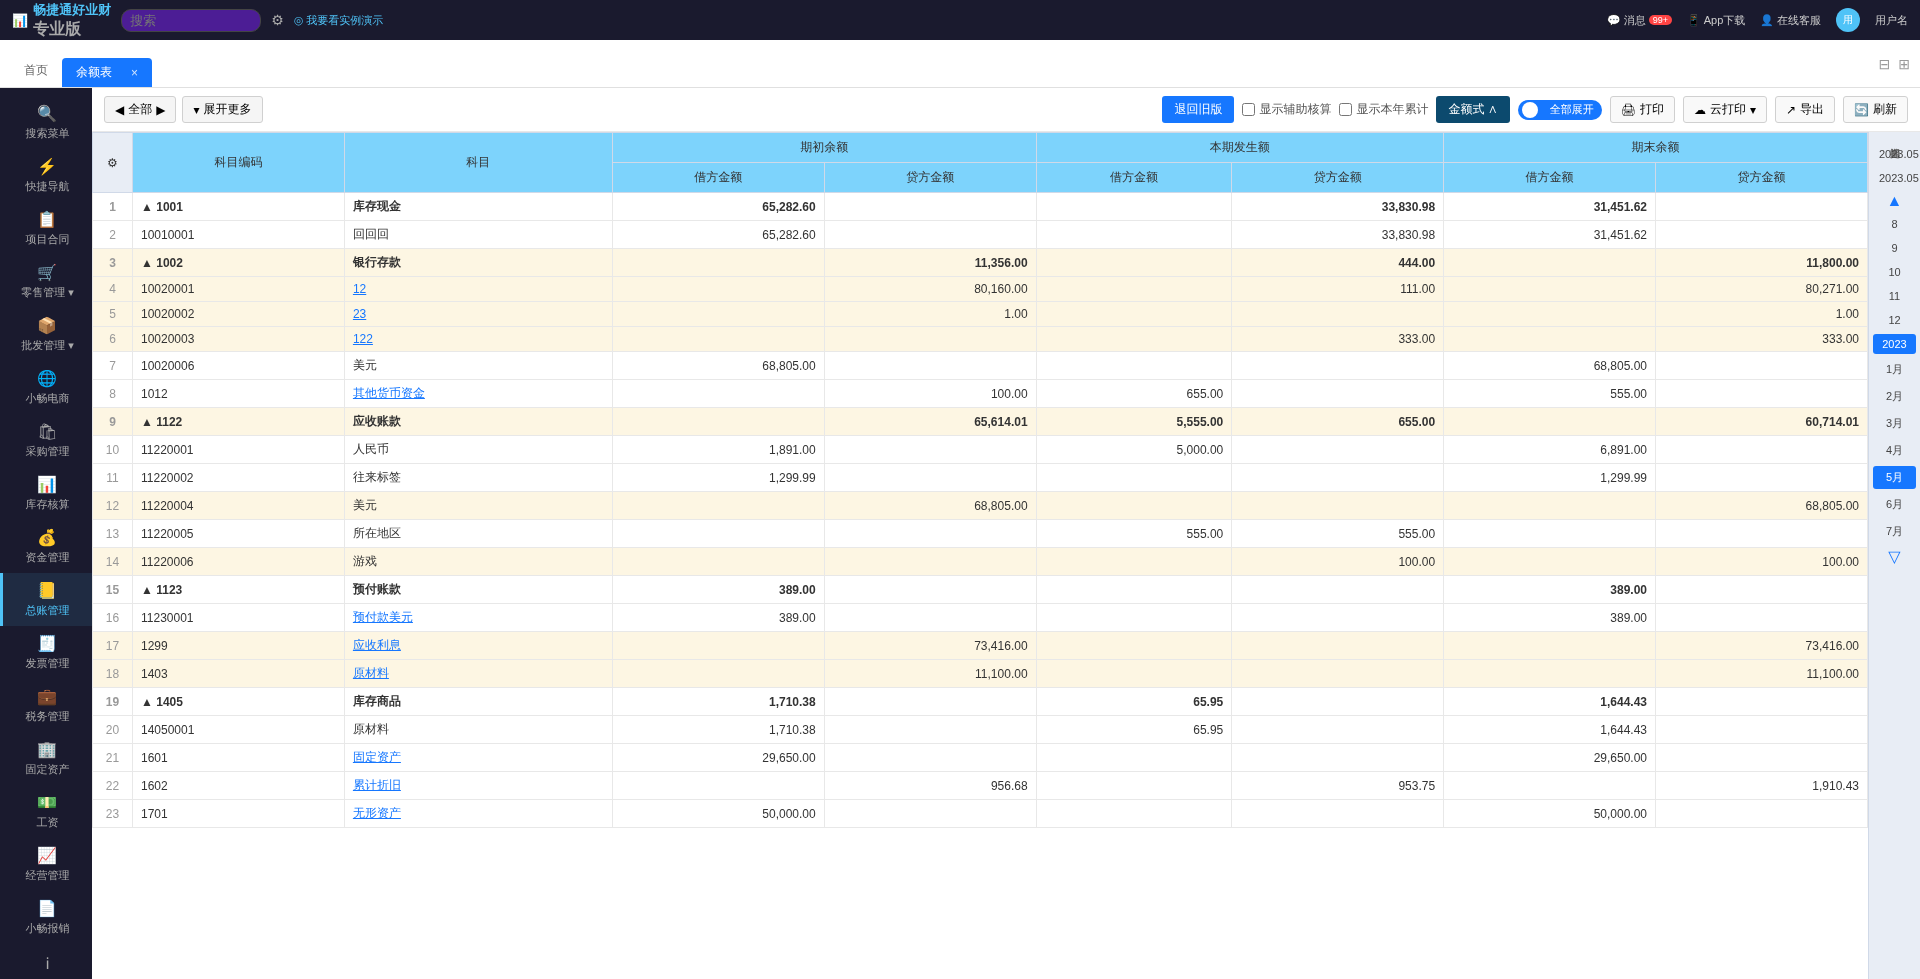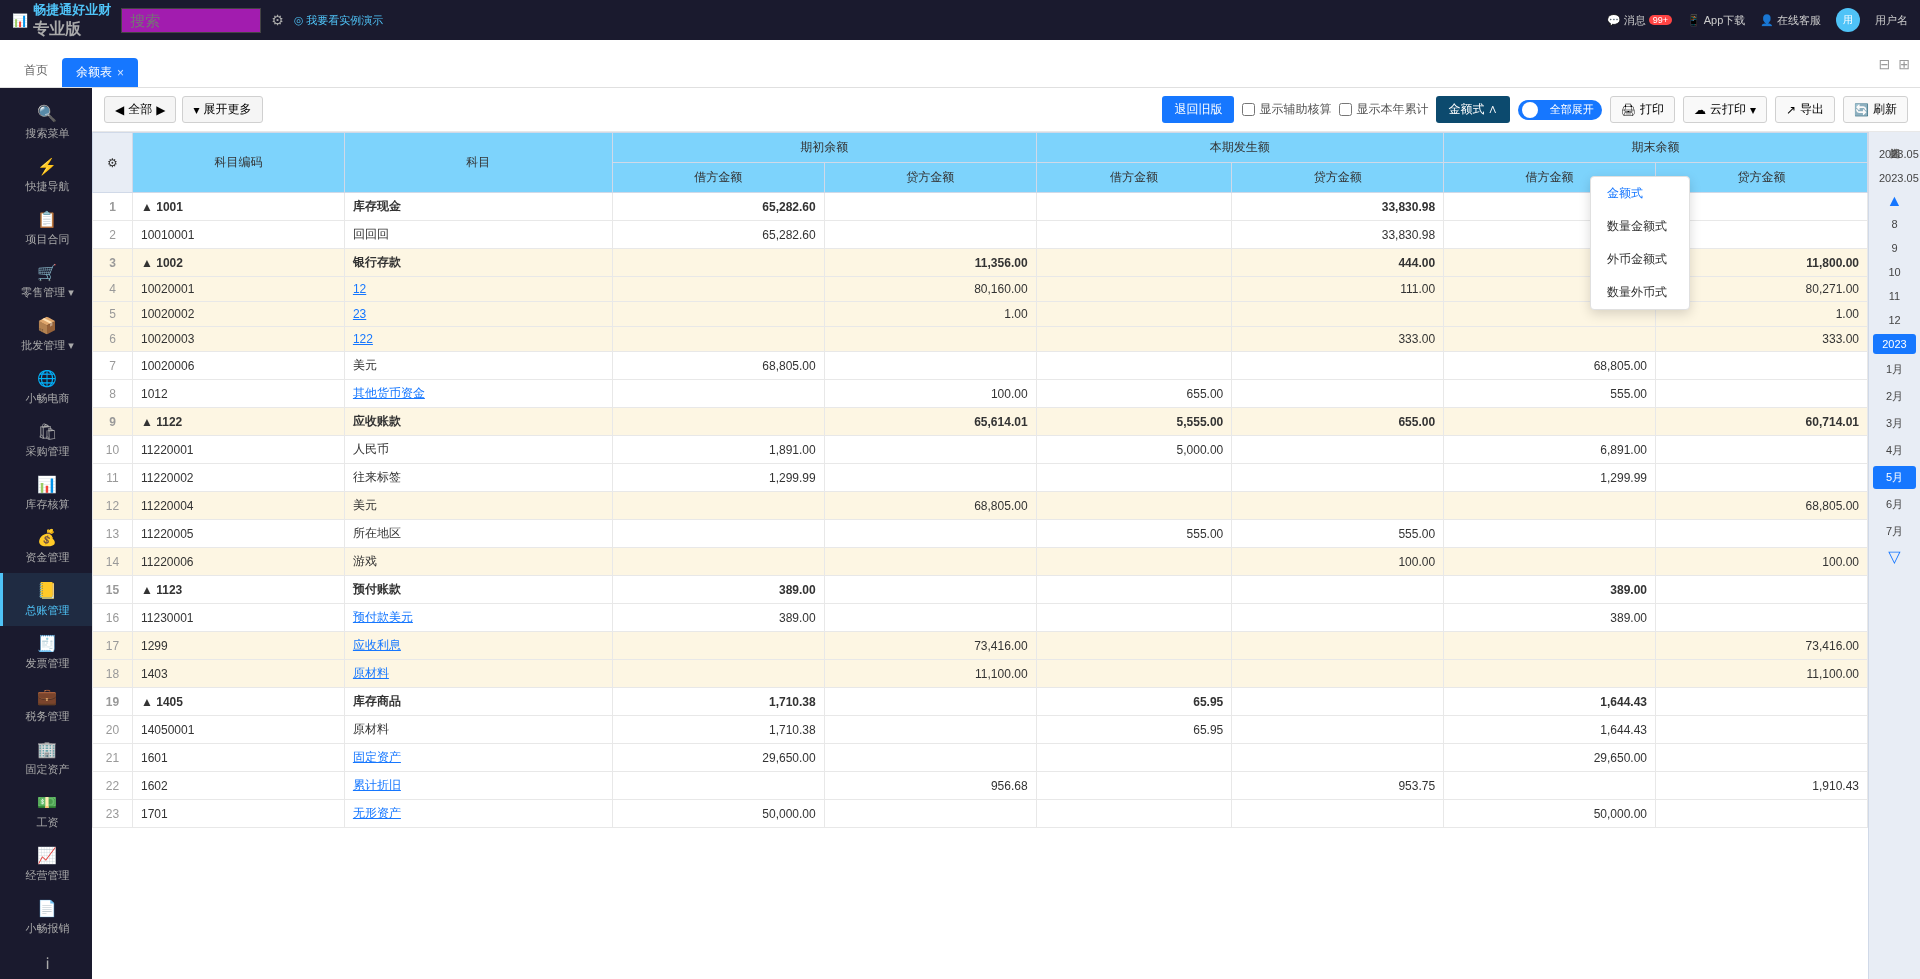--- a/index.html
+++ b/index.html
@@ -9,7 +9,7 @@
     .top-bar { height: 40px; background: #1a1a2e; display: flex; align-items: center; padding: 0 12px; gap: 10px; }
     .top-bar-logo { color: #4fc3f7; font-size: 13px; font-weight: bold; display: flex; align-items: center; gap: 5px; }
     .top-bar-logo-sub { color: #aaa; font-size: 16px; }
-    .top-bar-search { background: #a21caf; border: 1px solid #444; border-radius: 0; color: #ccc; padding: 3px 8px; font-size: 15px; width: 140px; }
+    .top-bar-search { background: #4c1d95; border: 1px solid #444; border-radius: 10px; color: #ccc; padding: 3px 8px; font-size: 13px; width: 140px; }
     .top-bar-gear { color: #aaa; cursor: pointer; font-size: 14px; }
     .top-bar-demo { color: #4fc3f7; font-size: 11px; cursor: pointer; display: flex; align-items: center; gap: 3px; }
     .top-bar-spacer { flex: 1; }

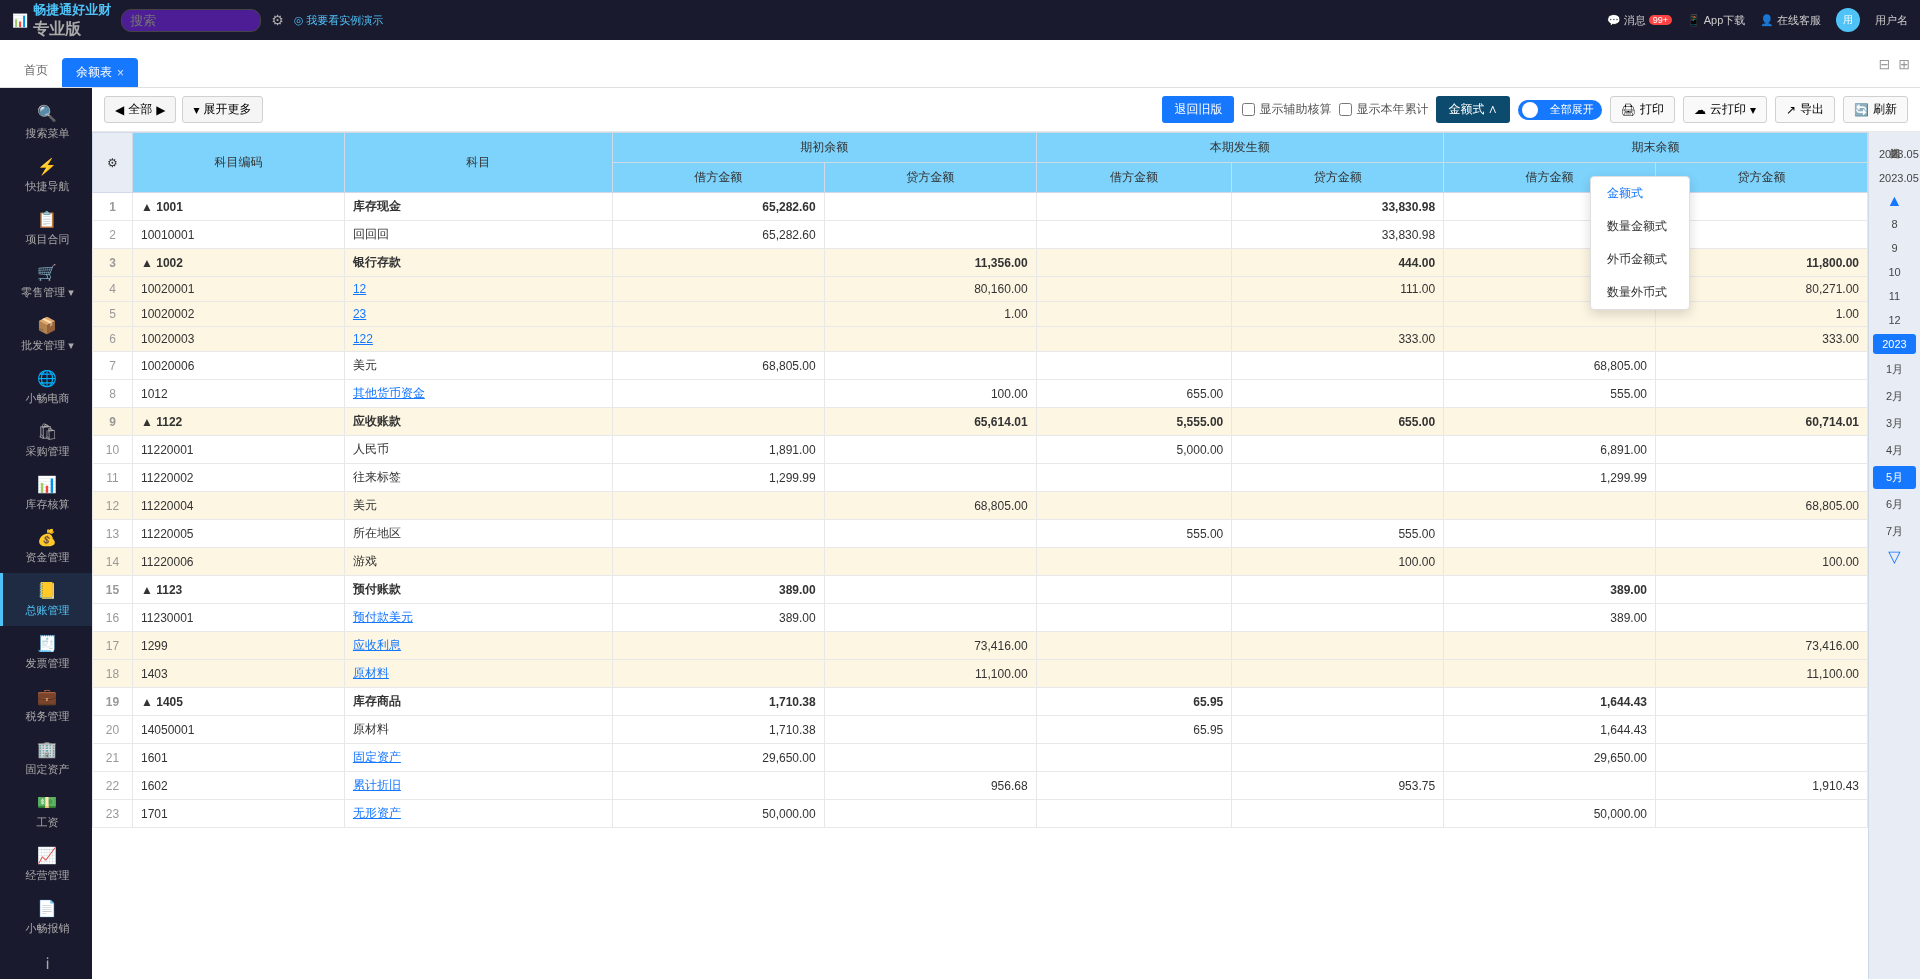--- a/index.html
+++ b/index.html
@@ -21,7 +21,7 @@
     
     .tab-bar { height: 48px; background: #fff; border-bottom: 1px solid #e0e0e0; display: flex; align-items: flex-end; padding: 0 10px; gap: 0; position: relative; }
     .tab-home { padding: 6px 14px; color: #666; cursor: pointer; font-size: 12px; border-bottom: 2px solid transparent; }
-    .tab-active { background: #1677ff; color: white; padding: 6px 14px; border-radius: 4px 4px 0 0; font-size: 12px; cursor: pointer; display: flex; align-items: center; gap: 5px; }
+    .tab-active { background: #1677ff; color: white; padding: 6px 14px; border-radius: 4px 4px 0 0; font-size: 12px; cursor: pointer; display: flex; align-items: center; gap: 19px; }
     .tab-close { cursor: pointer; opacity: 0.8; }
     .tab-bar-right { position: absolute; right: 10px; top: 50%; transform: translateY(-50%); display: flex; gap: 8px; color: #999; font-size: 14px; cursor: pointer; }
 

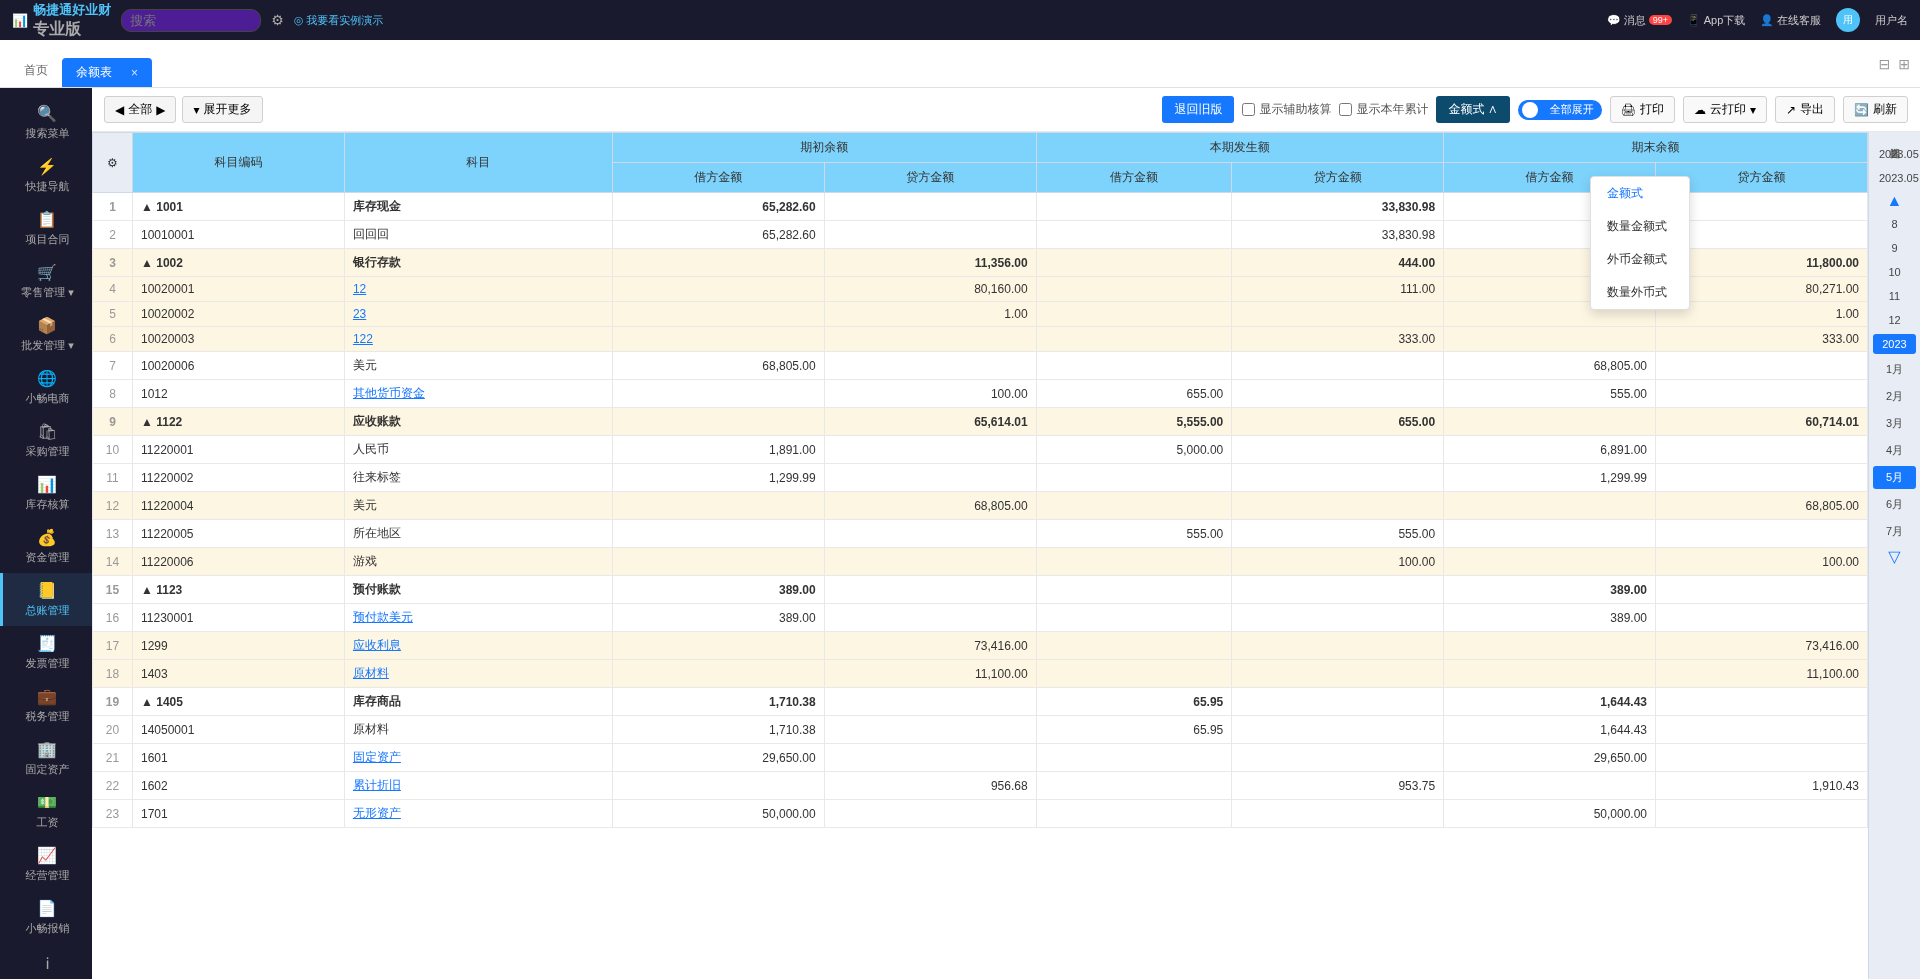--- a/index.html
+++ b/index.html
@@ -246,12 +246,6 @@
       </button>
     </div>
 
-    <div class="dropdown-menu">
-      <div class="dropdown-item selected">金额式</div>
-      <div class="dropdown-item">数量金额式</div>
-      <div class="dropdown-item">外币金额式</div>
-      <div class="dropdown-item">数量外币式</div>
-    </div>
 
     <div style="display:flex;flex:1;overflow:hidden;">
       <div class="table-container">

